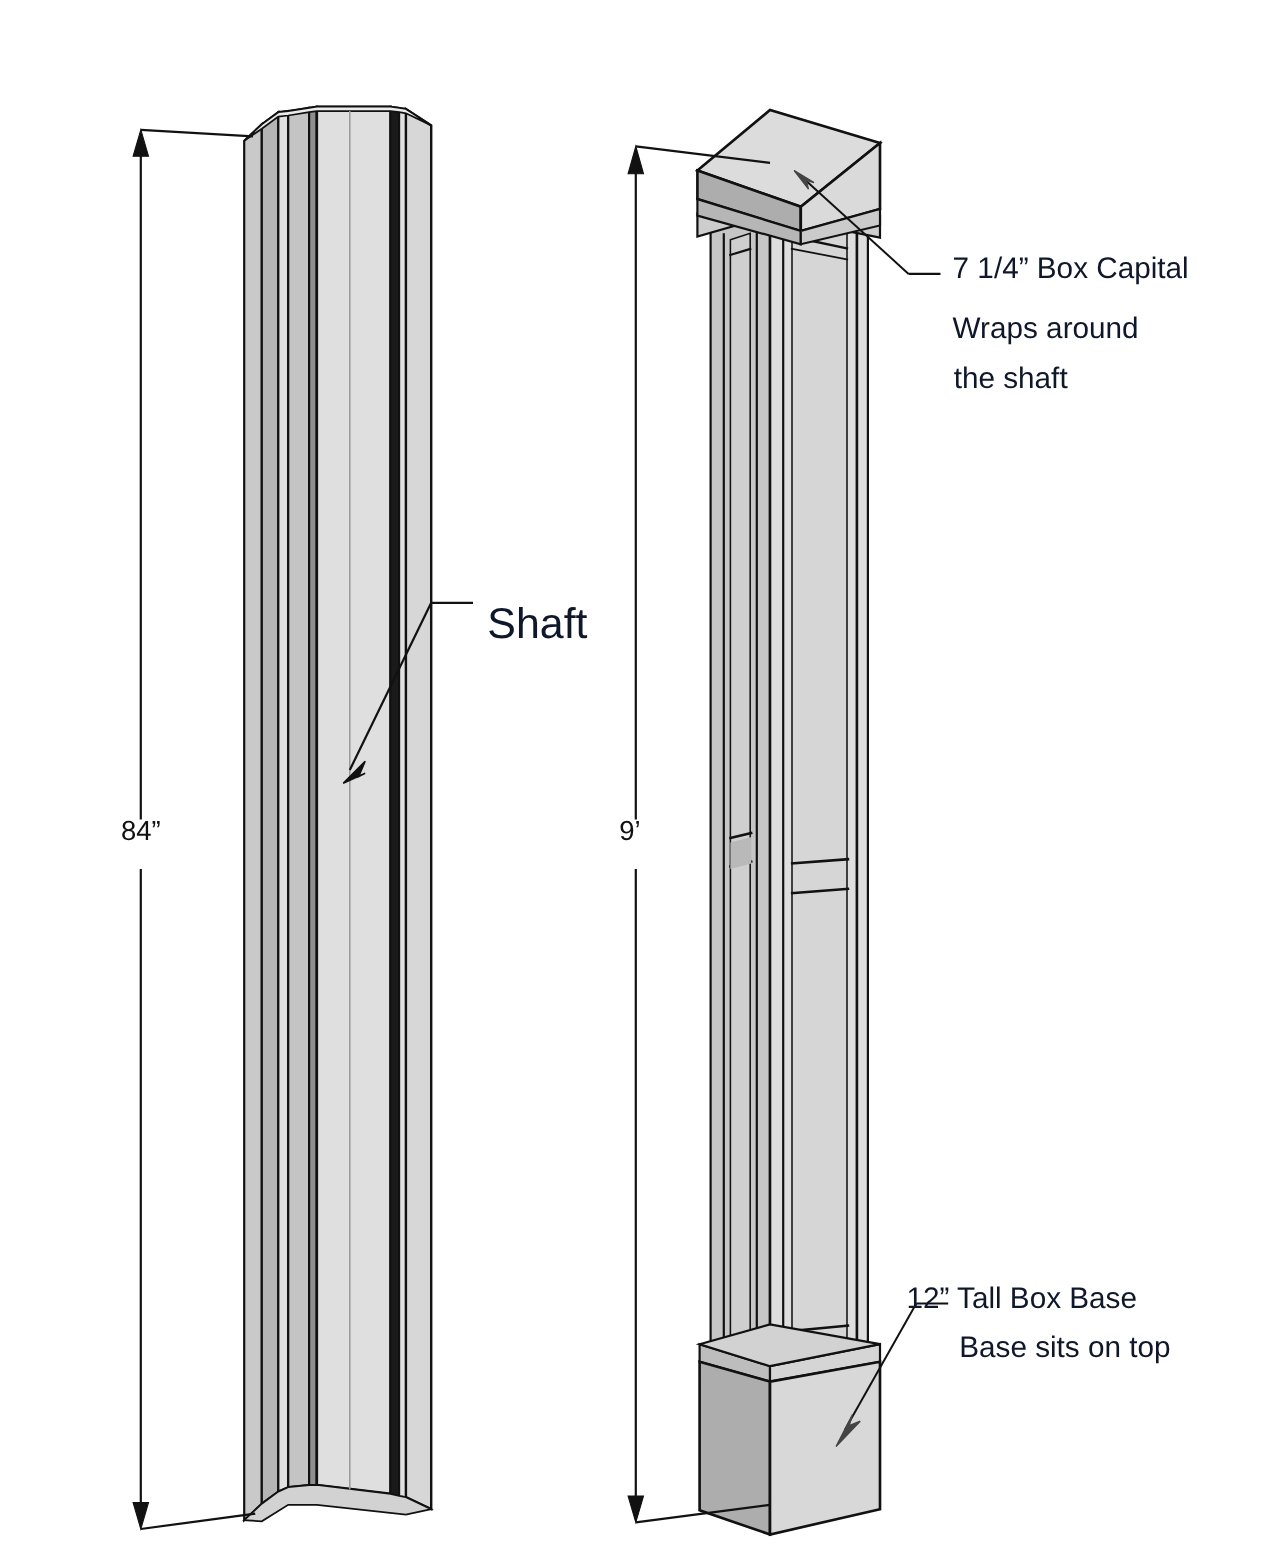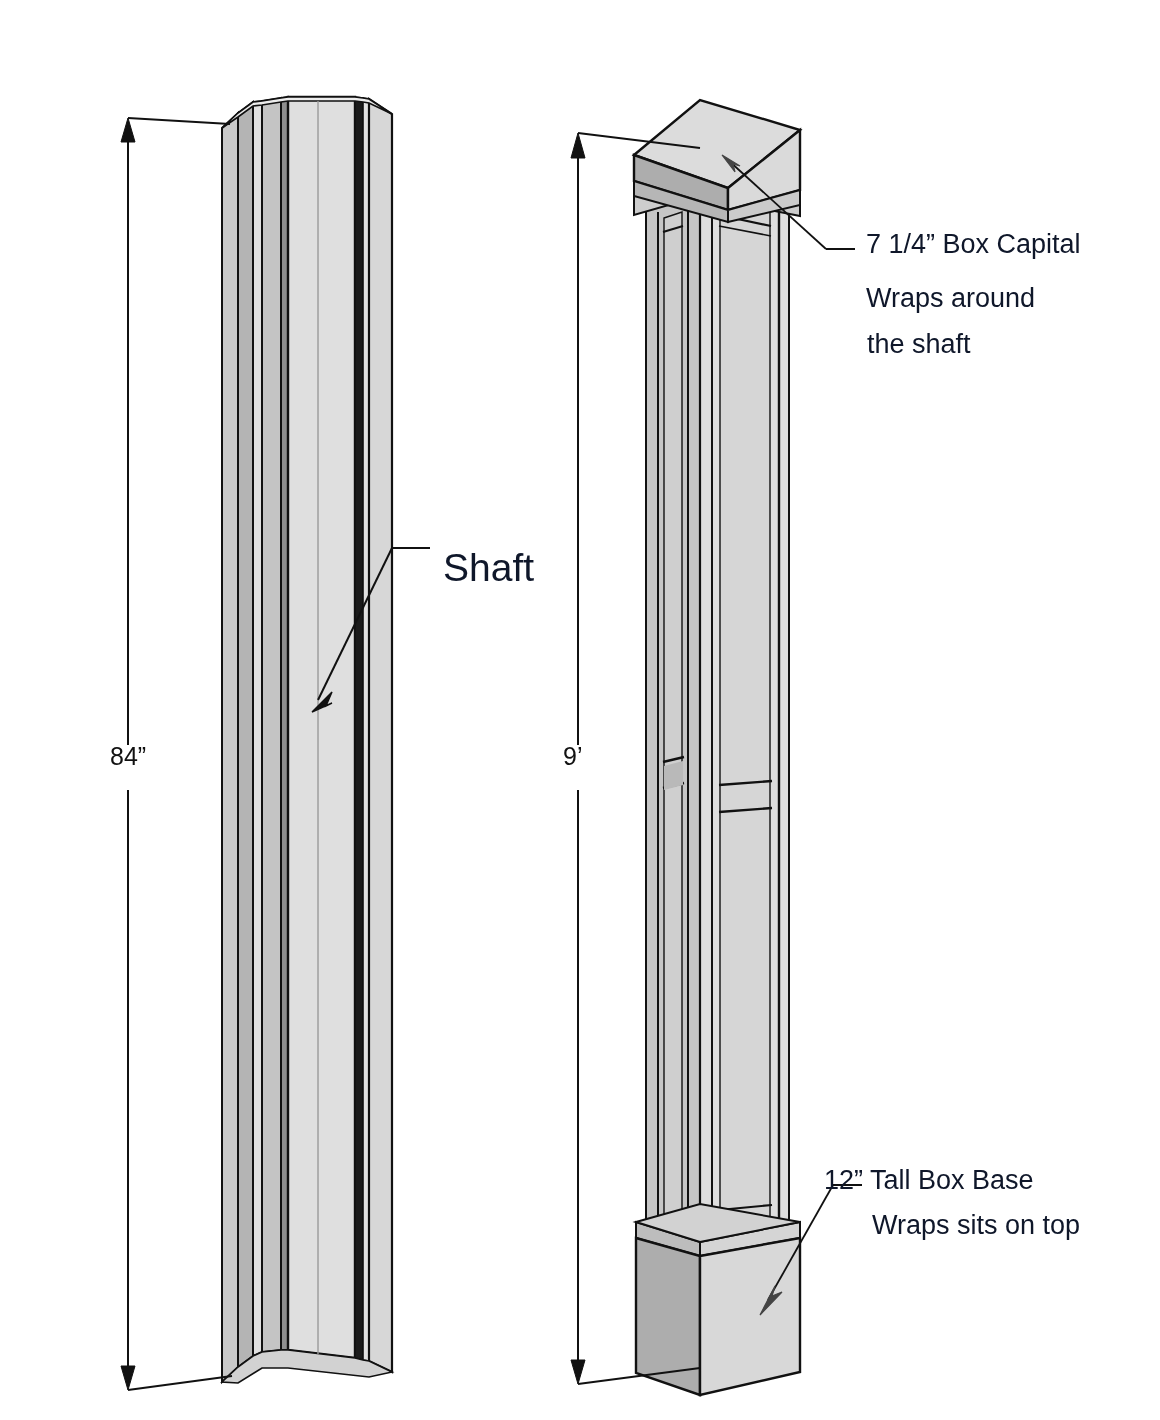--- a/index.html
+++ b/index.html
@@ -237,7 +237,7 @@
   <div class="anno" style="left:834px; top:331px;margin-left:33px;">the shaft</div>
 
   <div class="anno" style="left:824px; top:1167px;">12” Tall Box Base</div>
-  <div class="anno" style="left:872px; top:1212px;">Wraps sits on top</div>
+  <div class="anno" style="left:872px; top:1212px;">Base sits on top</div>
 
 </div>
 

